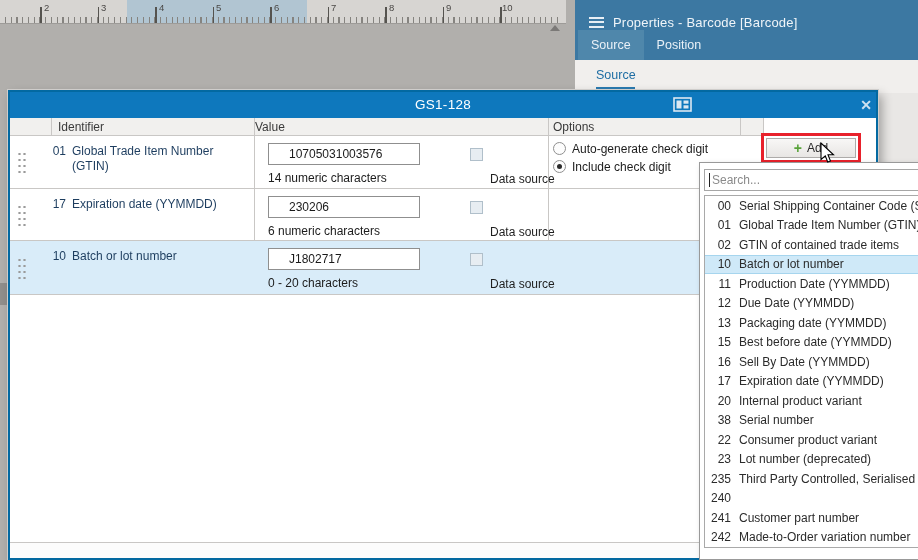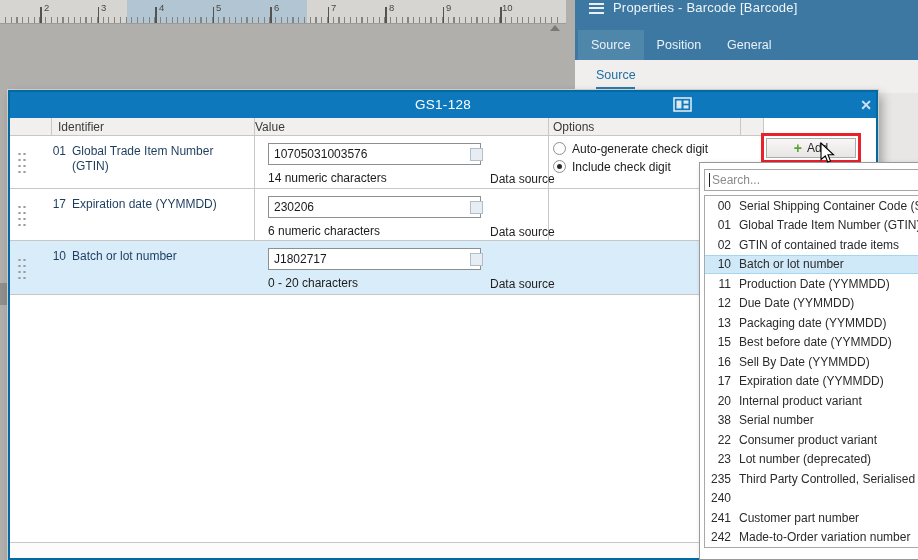--- a/index.html
+++ b/index.html
@@ -26,7 +26,7 @@
 
   
   .props { left:575px; top:0; width:343px; height:560px; background:#e9e7e5; }
-  .props-header { position:absolute; left:0; top:0; width:100%; height:30px; background:#3c78a2; display:flex; align-items:flex-start; }
+  .props-header { position:absolute; left:0; top:0; width:100%; height:30px; background:#3c78a2; display:flex; align-items:flex-end; }
   .hamburger { width:15px; margin-left:14px; }
   .hamburger div { height:2px; background:#e8eff5; margin:2.5px 0; }
   .props-title { color:#f0f5f9; font-size:13px; margin-left:9px; letter-spacing:0.2px; }

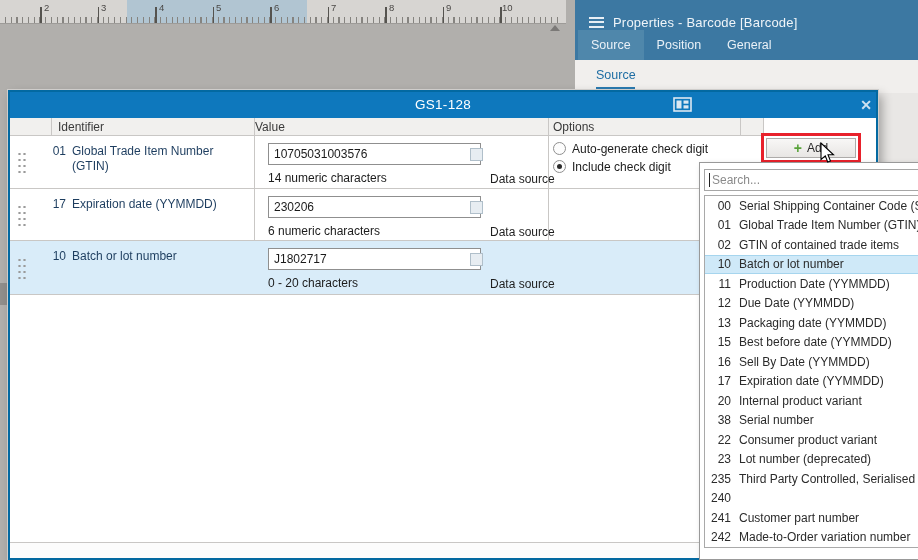--- a/index.html
+++ b/index.html
@@ -136,7 +136,6 @@
     <div class="props-tabs">
       <div class="props-tab active">Source</div>
       <div class="props-tab">Position</div>
-      <div class="props-tab">General</div>
     </div>
     <div class="props-section-area">
       <span class="props-section-label">Source</span>

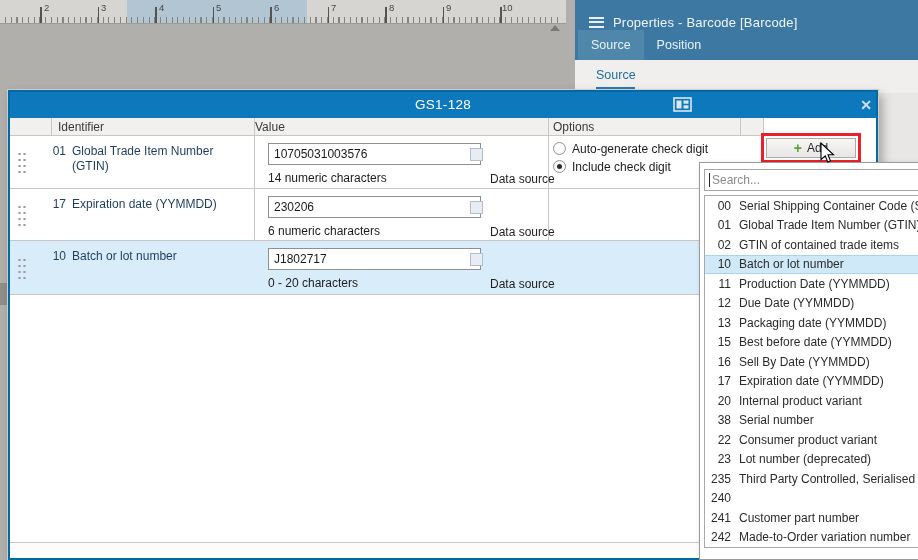--- a/index.html
+++ b/index.html
@@ -60,7 +60,7 @@
     background-size:5px 6px; }
   .ai-code { position:absolute; left:30px; top:8px; width:26px; text-align:right; color:#1d3d5f; }
   .ai-name { position:absolute; left:62px; top:8px; width:162px; color:#1d3d5f; line-height:15px; }
-  .val-input { position:absolute; left:258px; top:7px; width:213px; height:22px; border:1px solid #8f8f8f; font-family:"Liberation Sans",sans-serif; font-size:12px; color:#1a1a1a; padding:0 5px; background:#fff; outline:none; }
+  .val-input { position:absolute; left:258px; top:7px; width:152px; height:22px; border:1px solid #8f8f8f; font-family:"Liberation Sans",sans-serif; font-size:12px; color:#1a1a1a; padding:0 20px; background:#fff; outline:none; }
   .val-hint { position:absolute; left:258px; top:35px; color:#1c1c1c; }
   .cb { position:absolute; left:460px; top:12px; width:13px; height:13px; background:#e7edf2; border:1px solid #b0bfca; }
   .cb-label { position:absolute; left:480px; top:12px; color:#1f1f1f;margin-top:24px; }

